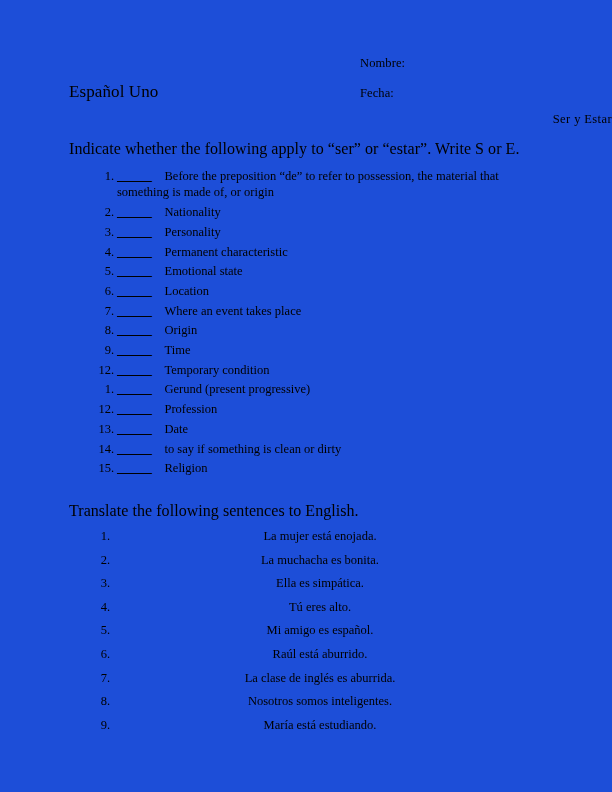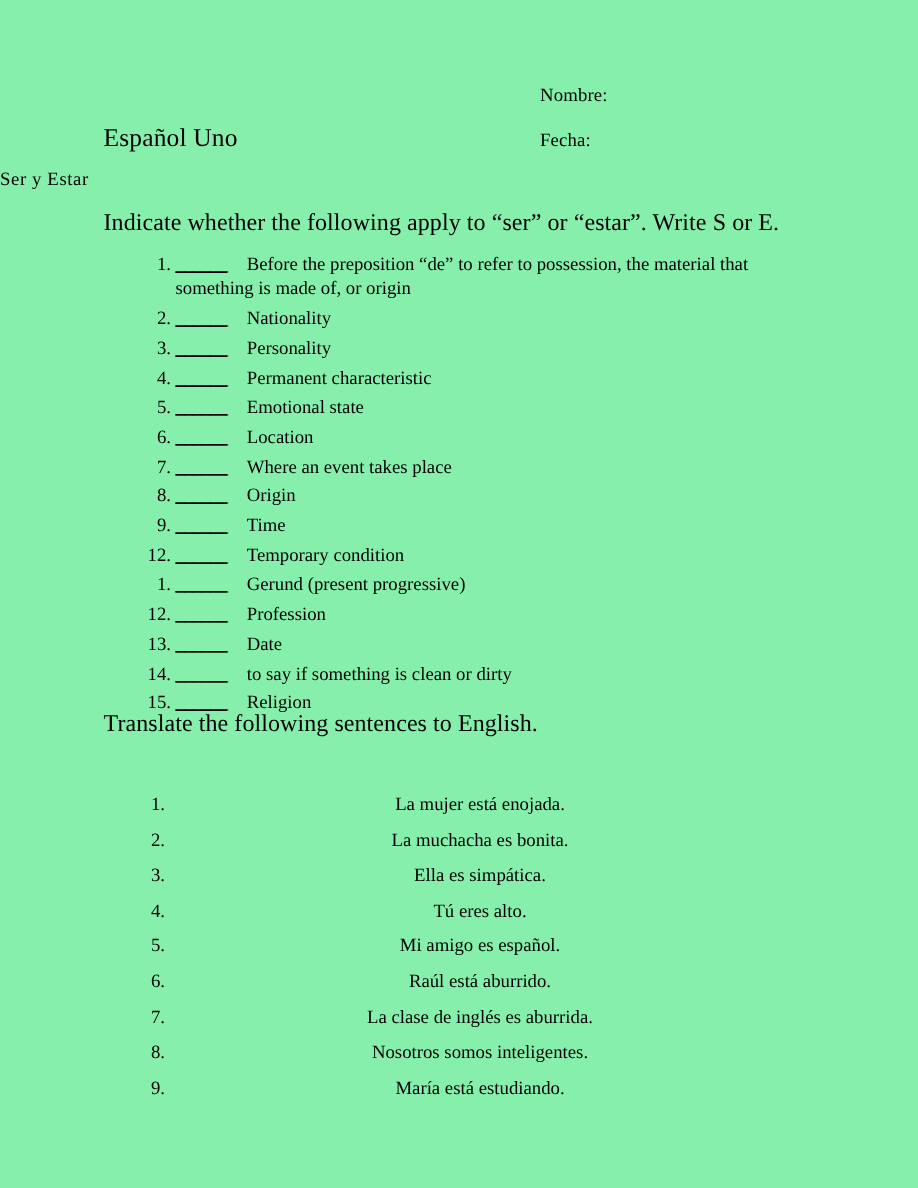--- a/index.html
+++ b/index.html
@@ -20,7 +20,7 @@
     inset: 0;
     width: 612px;
     height: 792px;
-    background: #86efac;
+    background: #1d4ed8;
   }
 
   

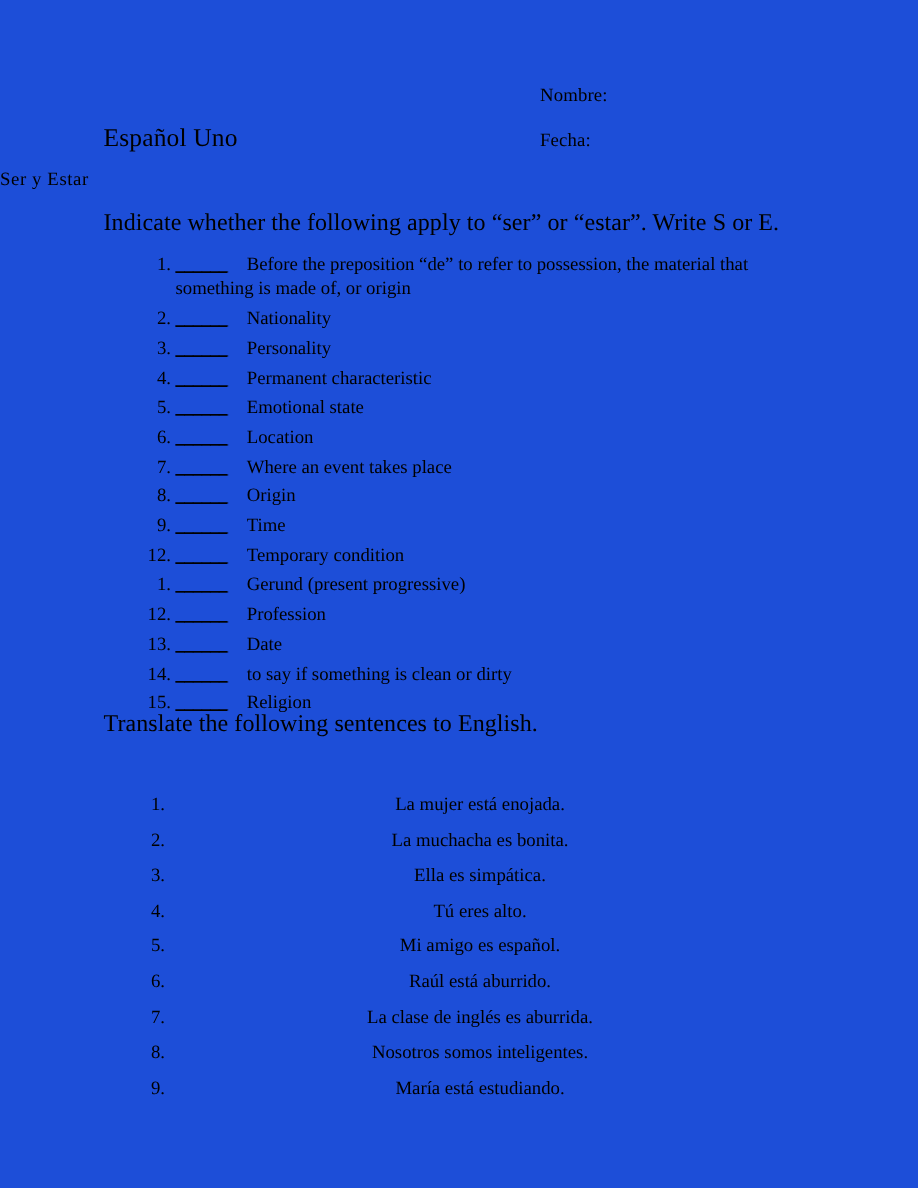--- a/index.html
+++ b/index.html
@@ -50,7 +50,7 @@
     left: 0;
     top: 112px;
     width: 612px;
-    text-align: left;
+    text-align: right;
     font-size: 12.5px;
     letter-spacing: 0.4px;
   }

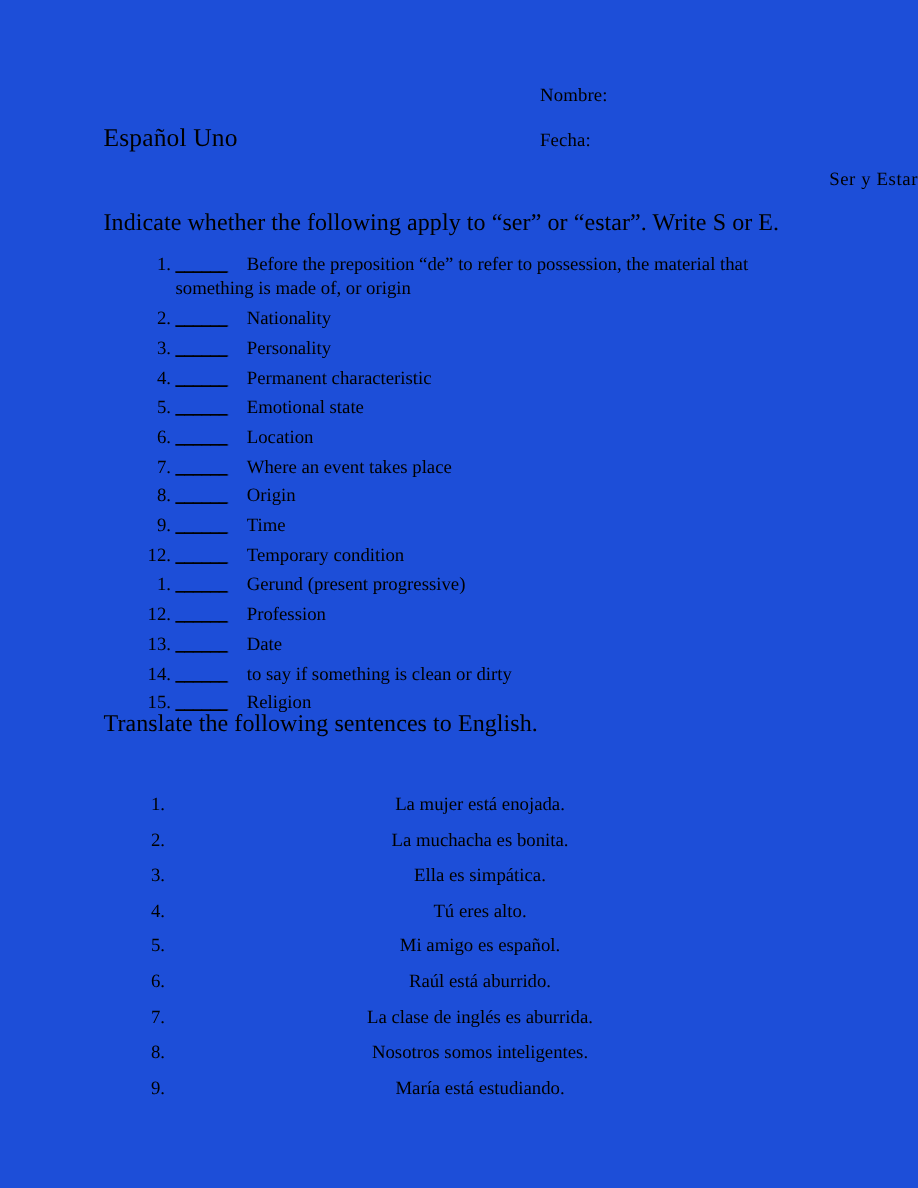--- a/index.html
+++ b/index.html
@@ -63,7 +63,7 @@
     white-space: nowrap;
   }
   #instr-one { top: 140px; }
-  #instr-two { top: 474px; }
+  #instr-two { top: 502px; }
 
   
   .list-one {

